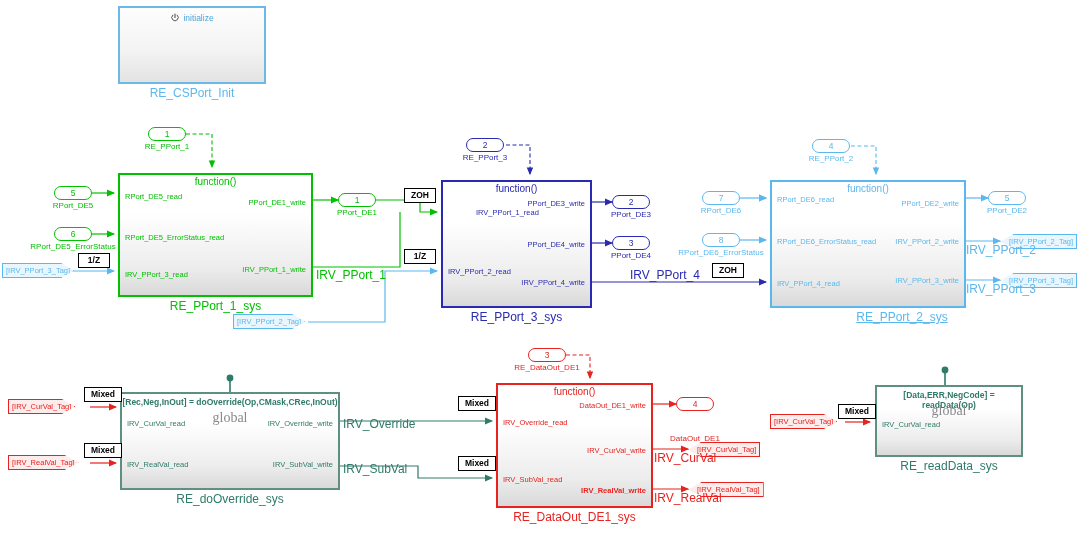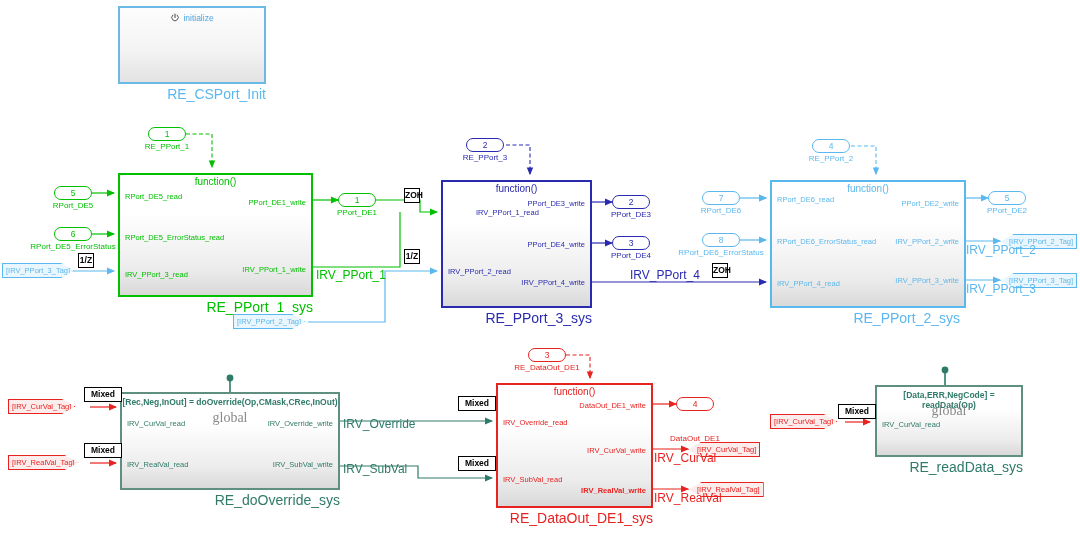--- a/index.html
+++ b/index.html
@@ -18,7 +18,7 @@
   .blk .pin{position:absolute;font-size:7.5px;white-space:nowrap;}
   .blk .pin.l{left:5px;}
   .blk .pin.r{right:5px;text-align:right;}
-  .blkname{position:absolute;font-size:14px;white-space:nowrap;text-align:right;}
+  .blkname{position:absolute;font-size:12px;white-space:nowrap;text-align:center;}
 
   
   .port{position:absolute;box-sizing:border-box;border-width:1.2px;border-style:solid;

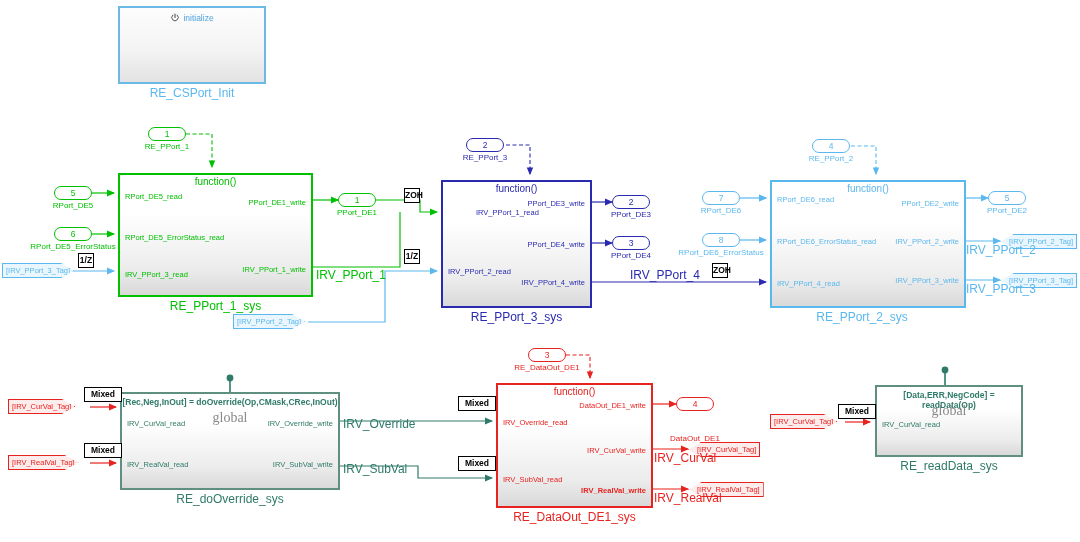--- a/index.html
+++ b/index.html
@@ -29,7 +29,7 @@
   
   .rt{position:absolute;box-sizing:border-box;border:1.4px solid #000;background:#fff;
       font-size:8.5px;font-weight:bold;color:#000;text-align:center;line-height:13px;
-      height:15px;width:16px;}
+      height:15px;width:32px;}
 
   
   .tag{position:absolute;box-sizing:border-box;font-size:7.5px;white-space:nowrap;

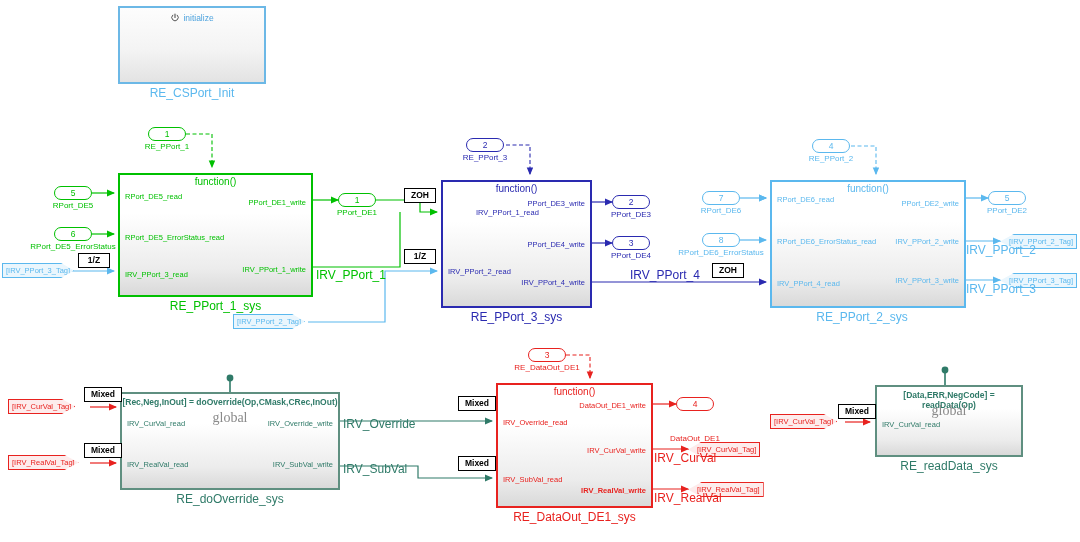--- a/index.html
+++ b/index.html
@@ -178,7 +178,7 @@
     <div class="pin r c-lblue" style="top:55px;">IRV_PPort_2_write</div>
     <div class="pin r c-lblue" style="top:94px;">IRV_PPort_3_write</div>
   </div>
-  <div class="blkname c-lblue" style="left:764px;top:310px;width:196px;">RE_PPort_2_sys</div>
+  <div class="blkname c-lblue" style="left:804px;top:310px;width:196px;text-decoration:underline;">RE_PPort_2_sys</div>
 
   <div class="blk b-gray" style="left:120px;top:392px;width:220px;height:98px;">
     <div class="hdr c-teal">[Rec,Neg,InOut] = doOverride(Op,CMask,CRec,InOut)</div>

